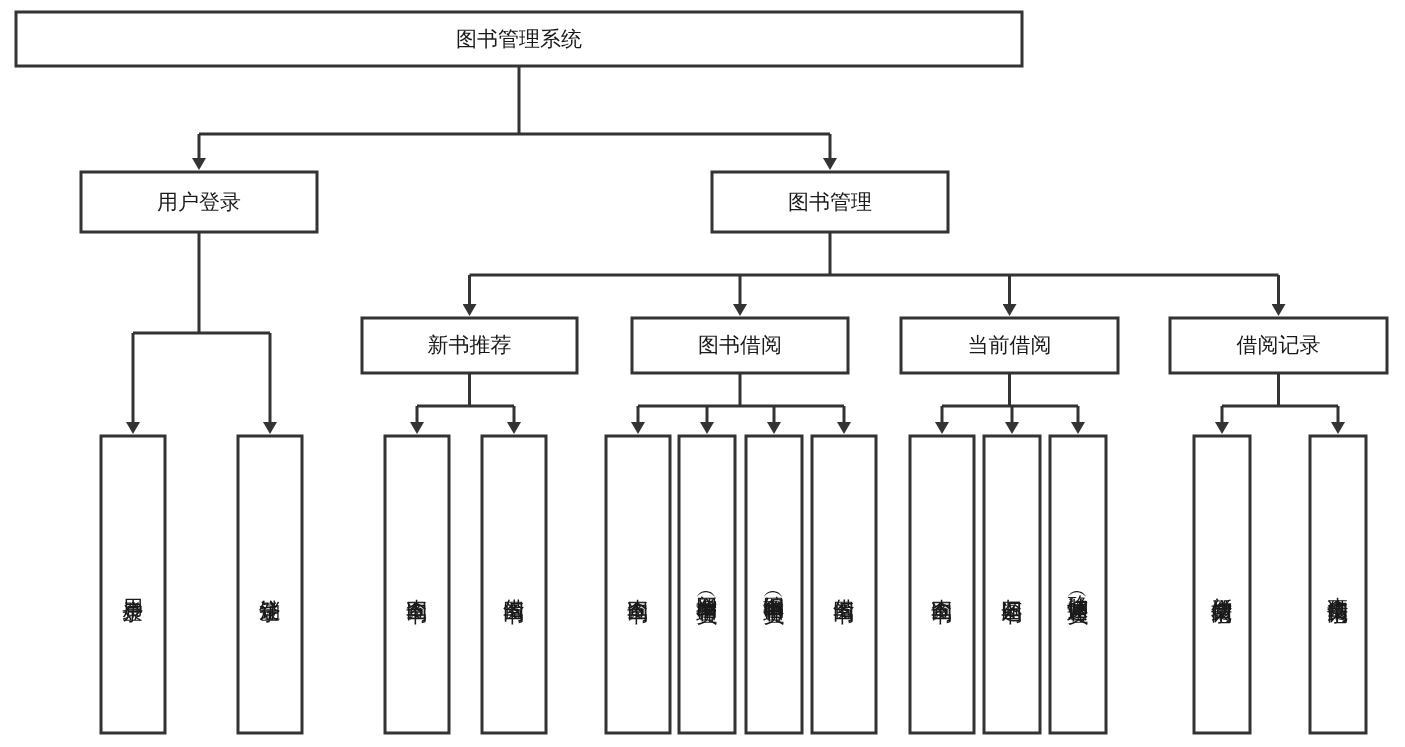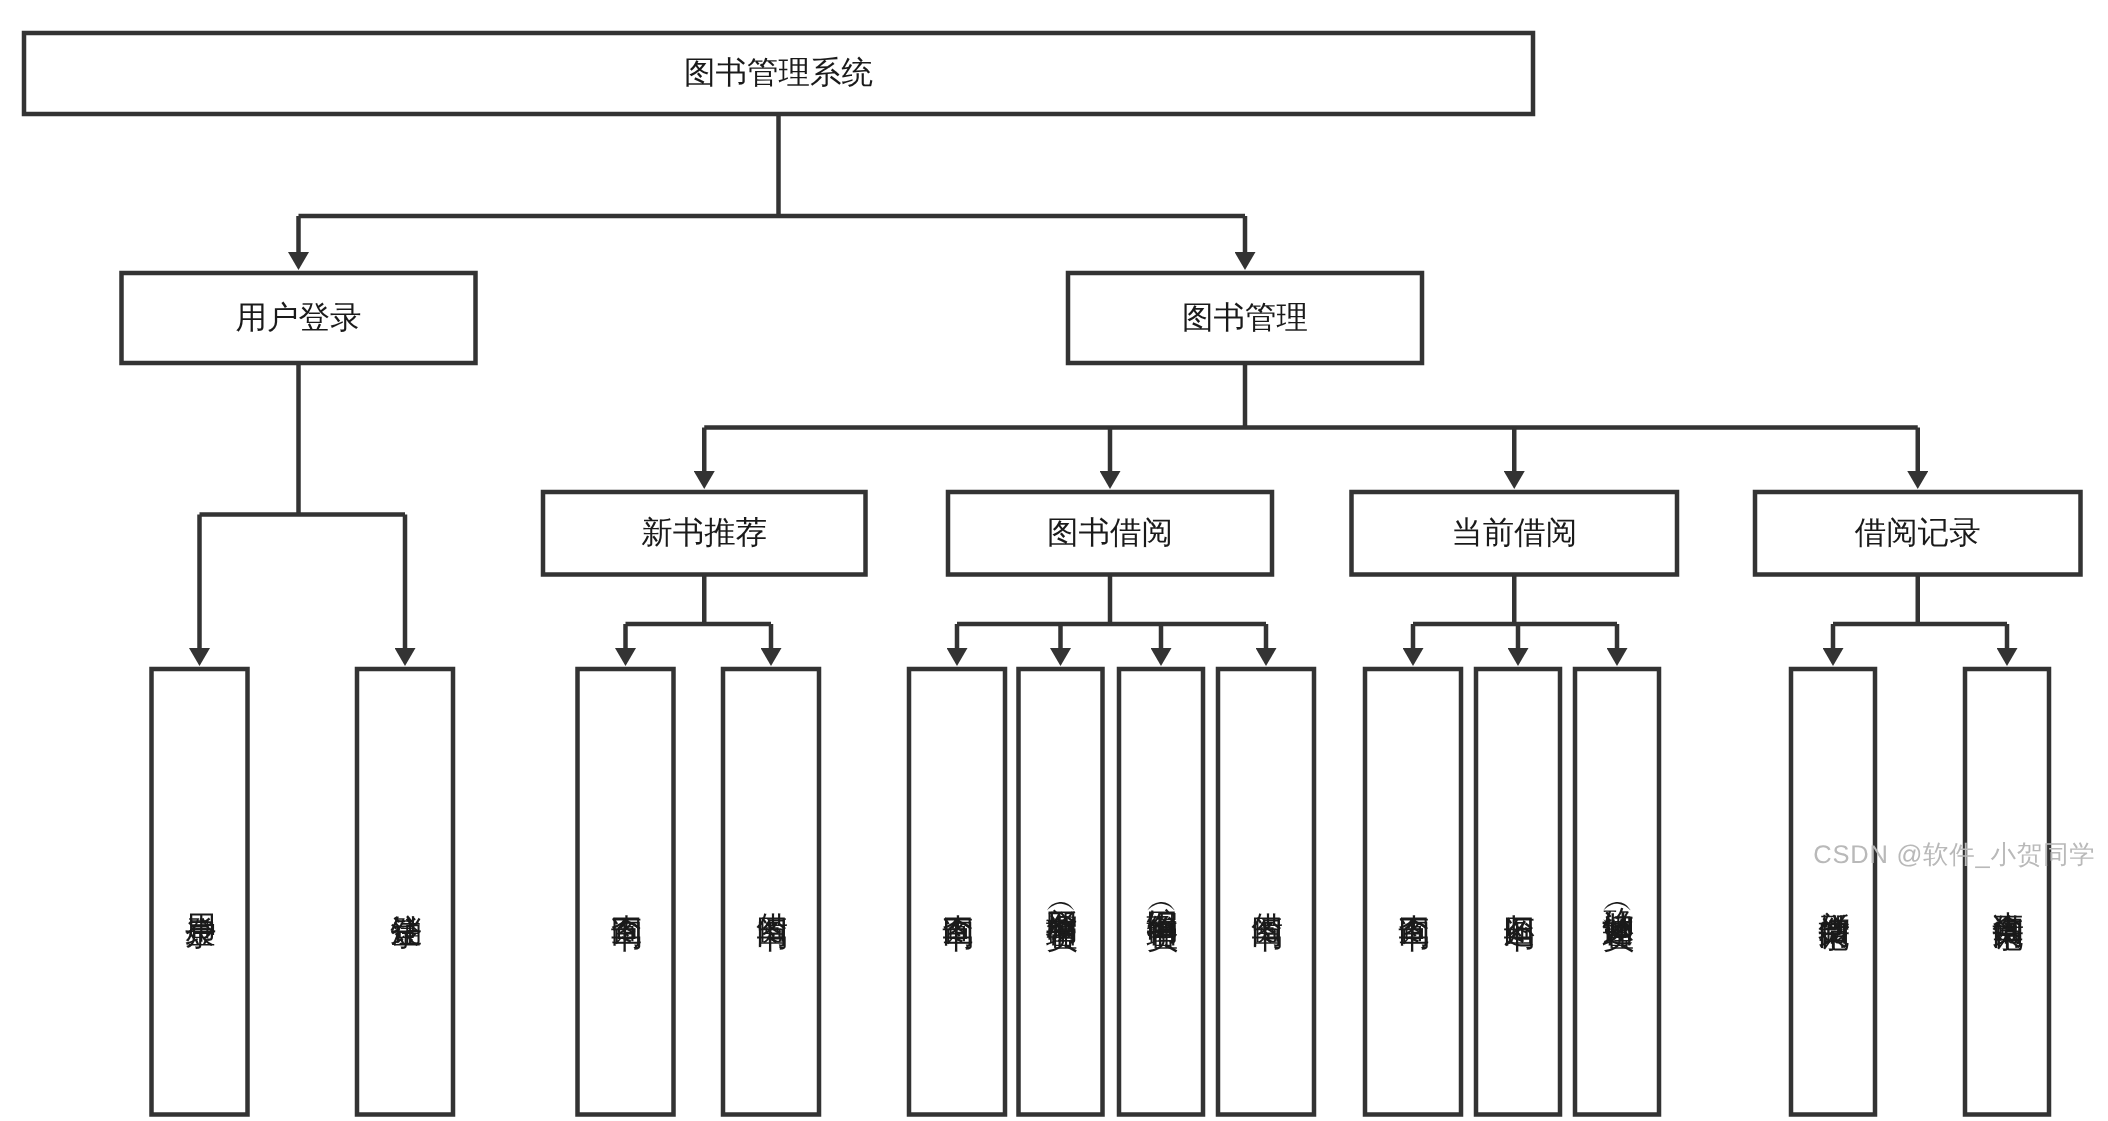--- a/index.html
+++ b/index.html
@@ -18,7 +18,6 @@
     position: relative;
     width: 1405px;
     height: 575px;
-    margin-top: 10px;
   }
   svg.flow {
     position: absolute;

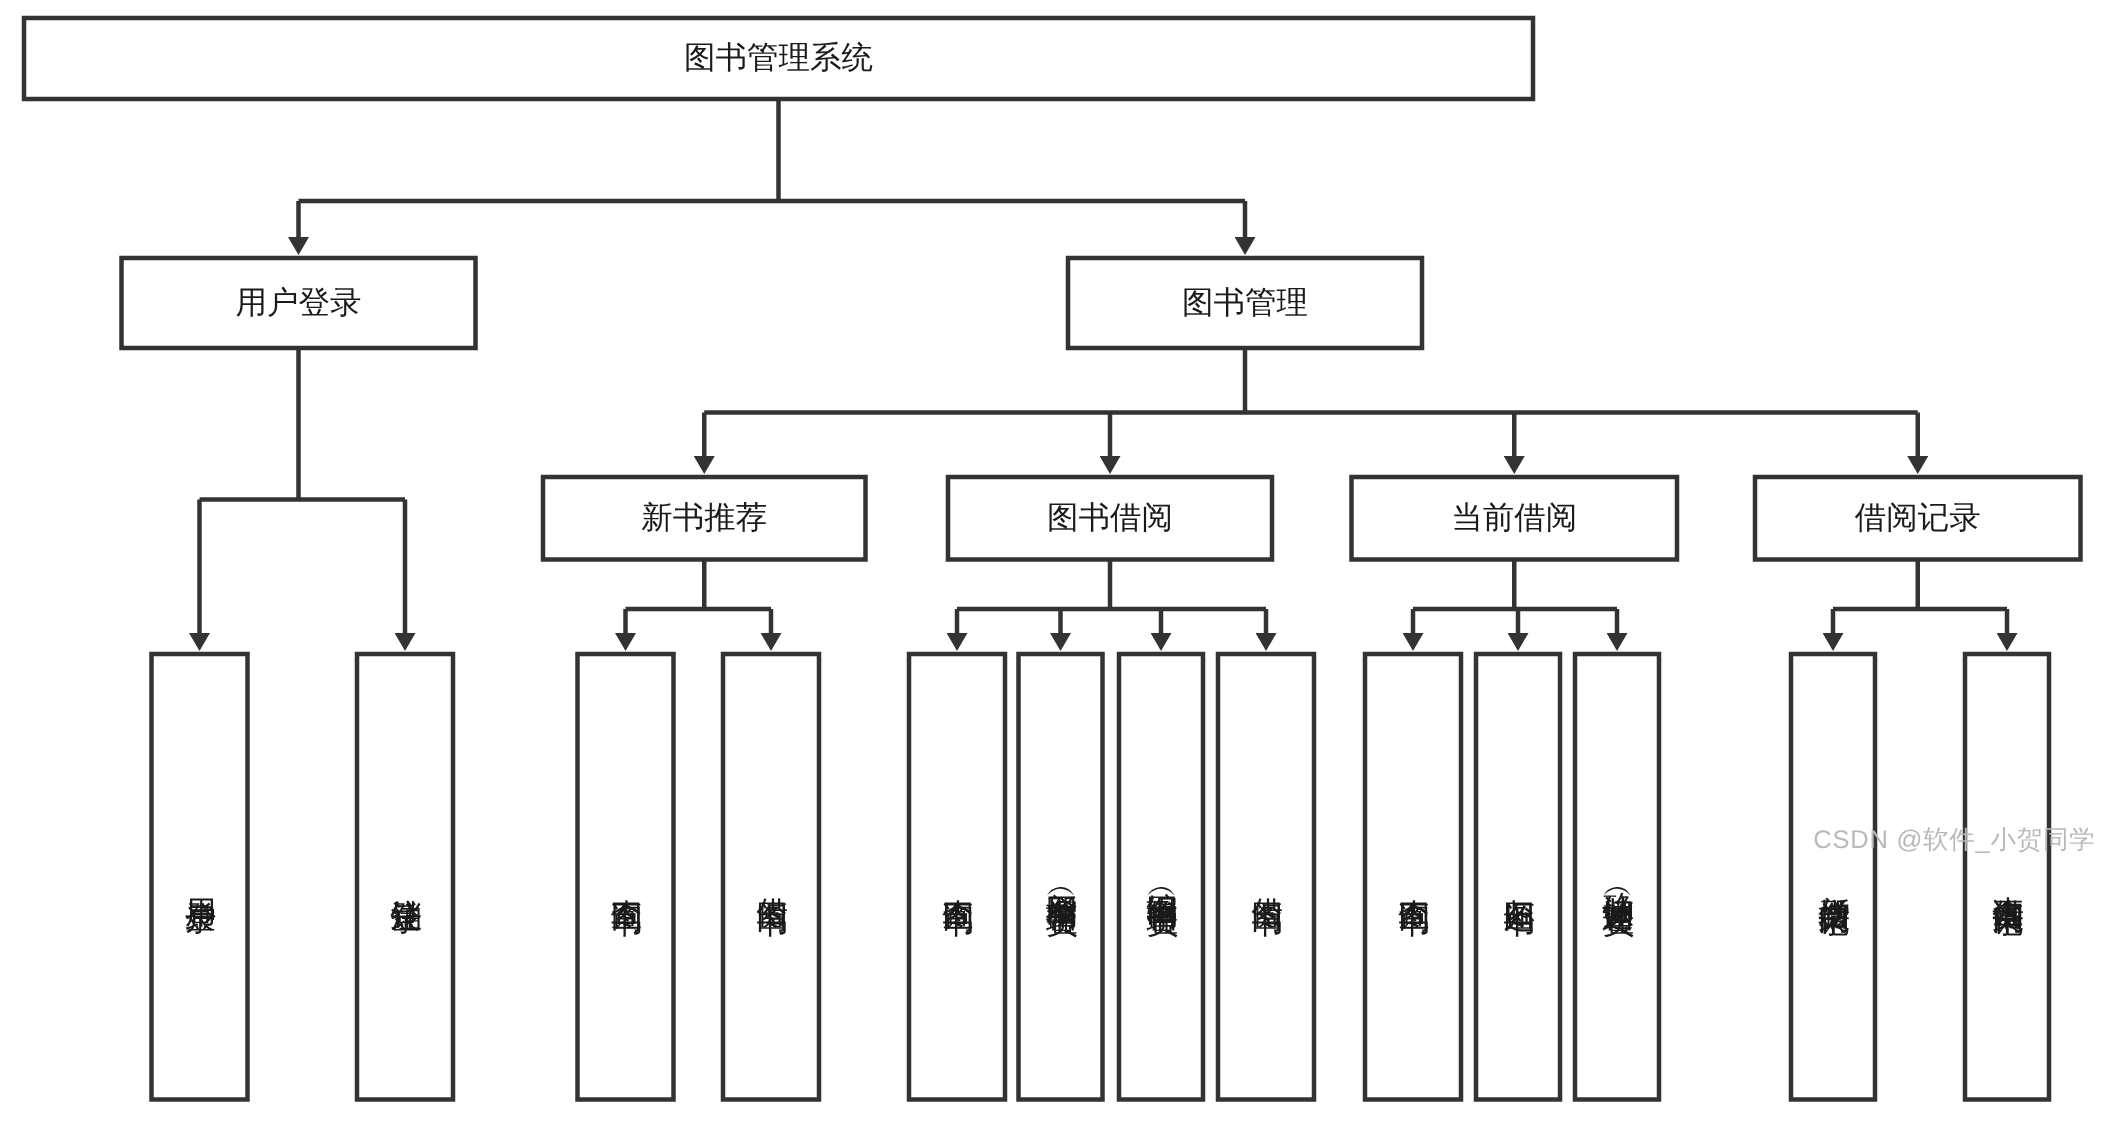--- a/index.html
+++ b/index.html
@@ -169,7 +169,6 @@
       <div class="node-label-v" style="left: 1310px; top: 436px; width: 56px; height: 297px;">查询借阅记录</div>
     </div>
 
-  <div class="watermark">CSDN @软件_小贺同学</div>
 </div>
 
 </body></html>

